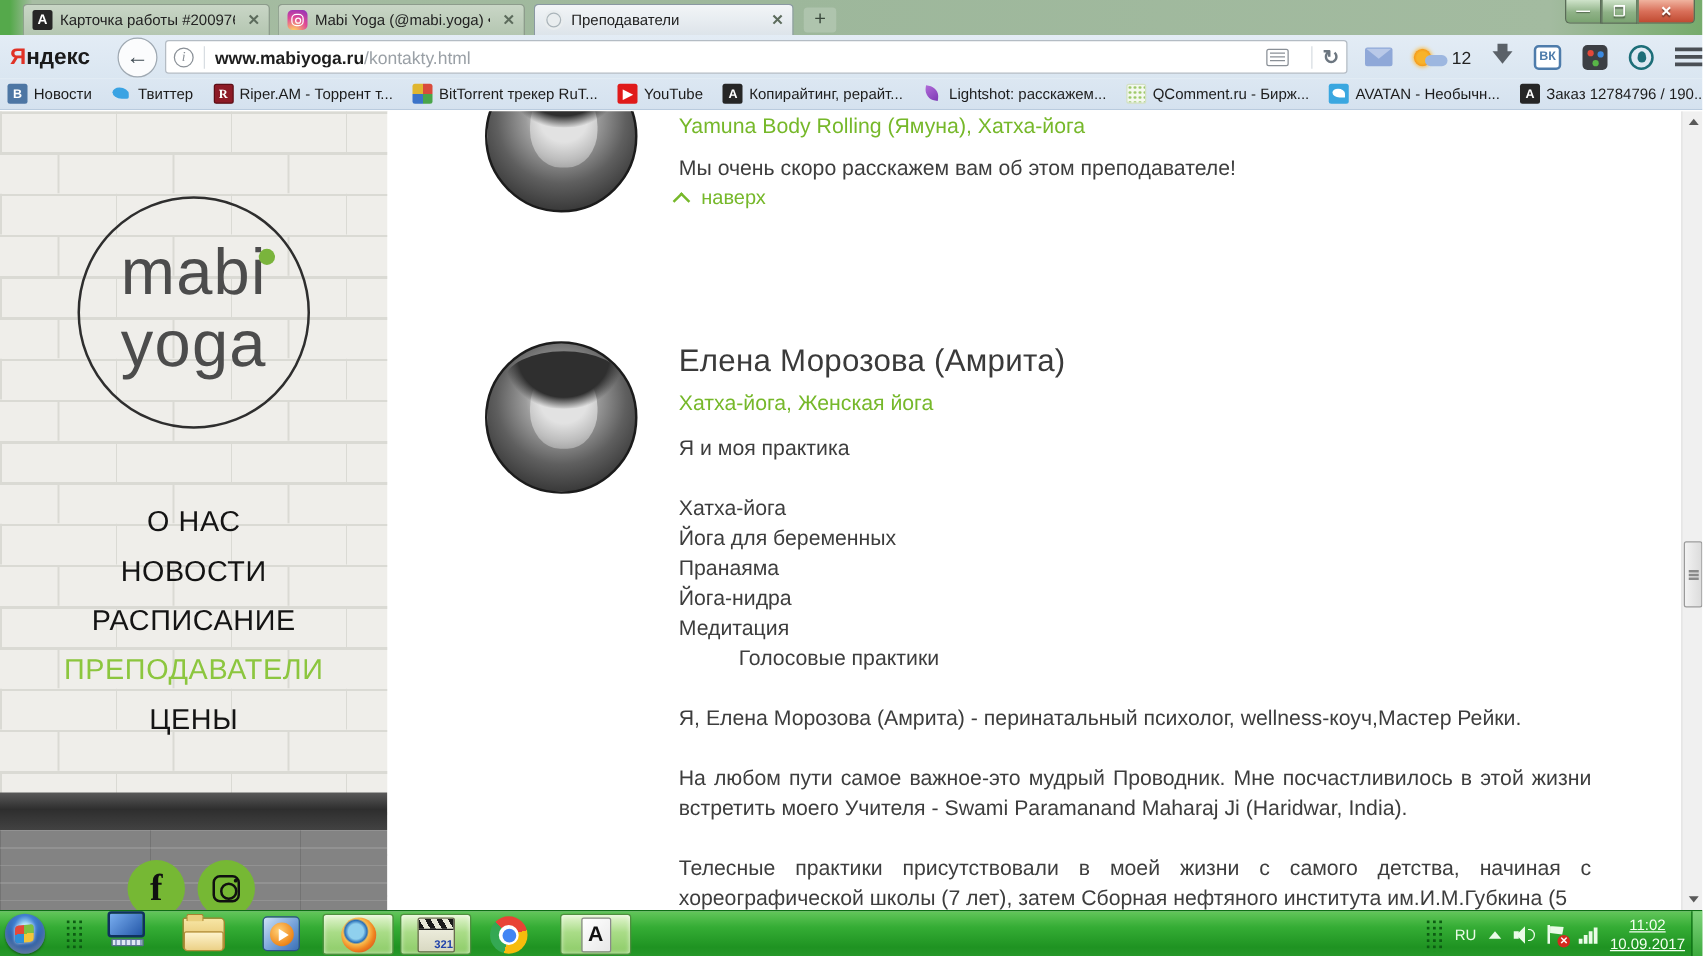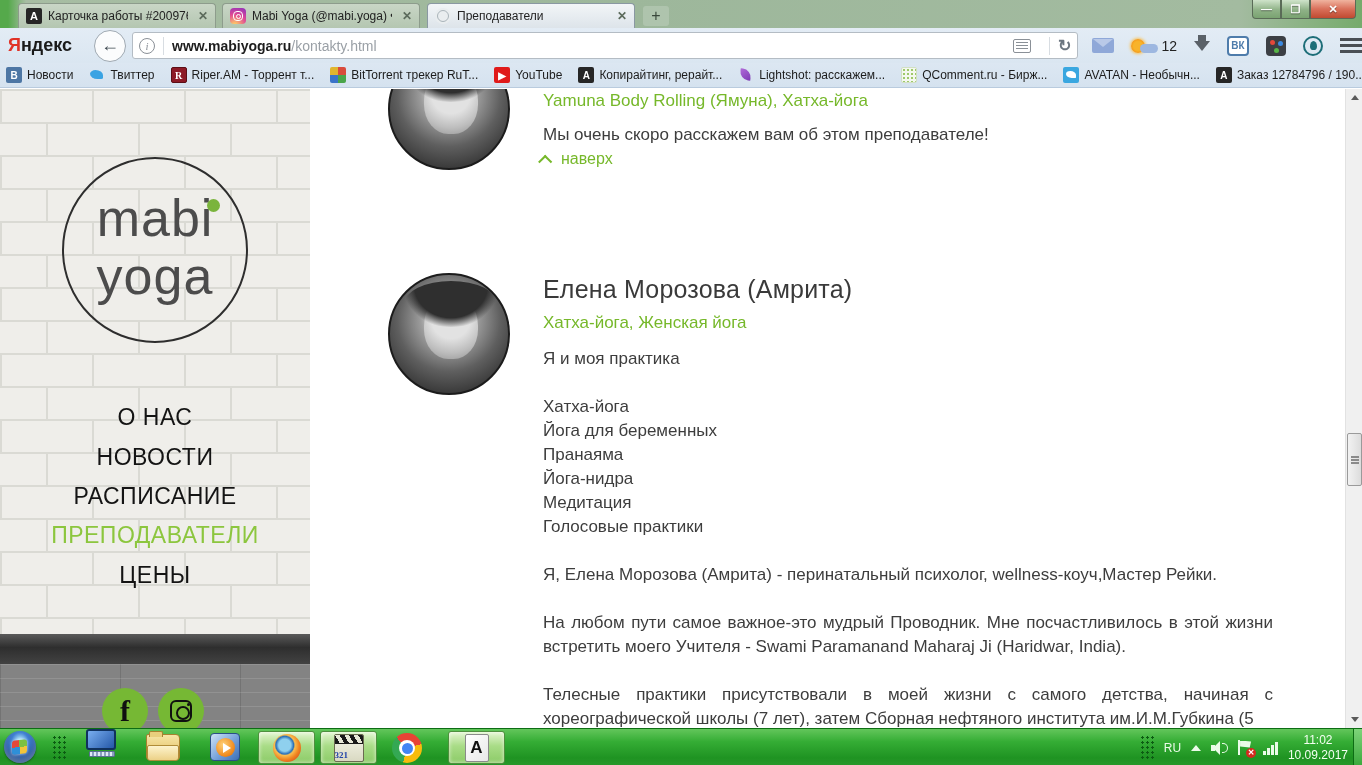--- a/index.html
+++ b/index.html
@@ -331,7 +331,7 @@
     <div class="t-line" style="top:354px;">Пранаяма</div>
     <div class="t-line" style="top:378px;">Йога-нидра</div>
     <div class="t-line" style="top:402px;">Медитация</div>
-    <div class="t-line" style="top:426px;">Голосовые практики</div>
+    <div class="t-line" style="top:426px;margin-left:48px;">Голосовые практики</div>
     <div class="t-para" style="top:474px;">Я, Елена Морозова (Амрита) - перинатальный психолог, wellness-коуч,Мастер Рейки.</div>
     <div class="t-para just" style="top:522px;">На любом пути самое важное-это мудрый Проводник. Мне посчастливилось в этой жизни встретить моего Учителя - Swami Paramanand Maharaj Ji (Haridwar, India).</div>
     <div class="t-para just" style="top:594px;">Телесные практики присутствовали в моей жизни с самого детства, начиная с хореографической школы (7 лет), затем Сборная нефтяного института им.И.М.Губкина (5</div>

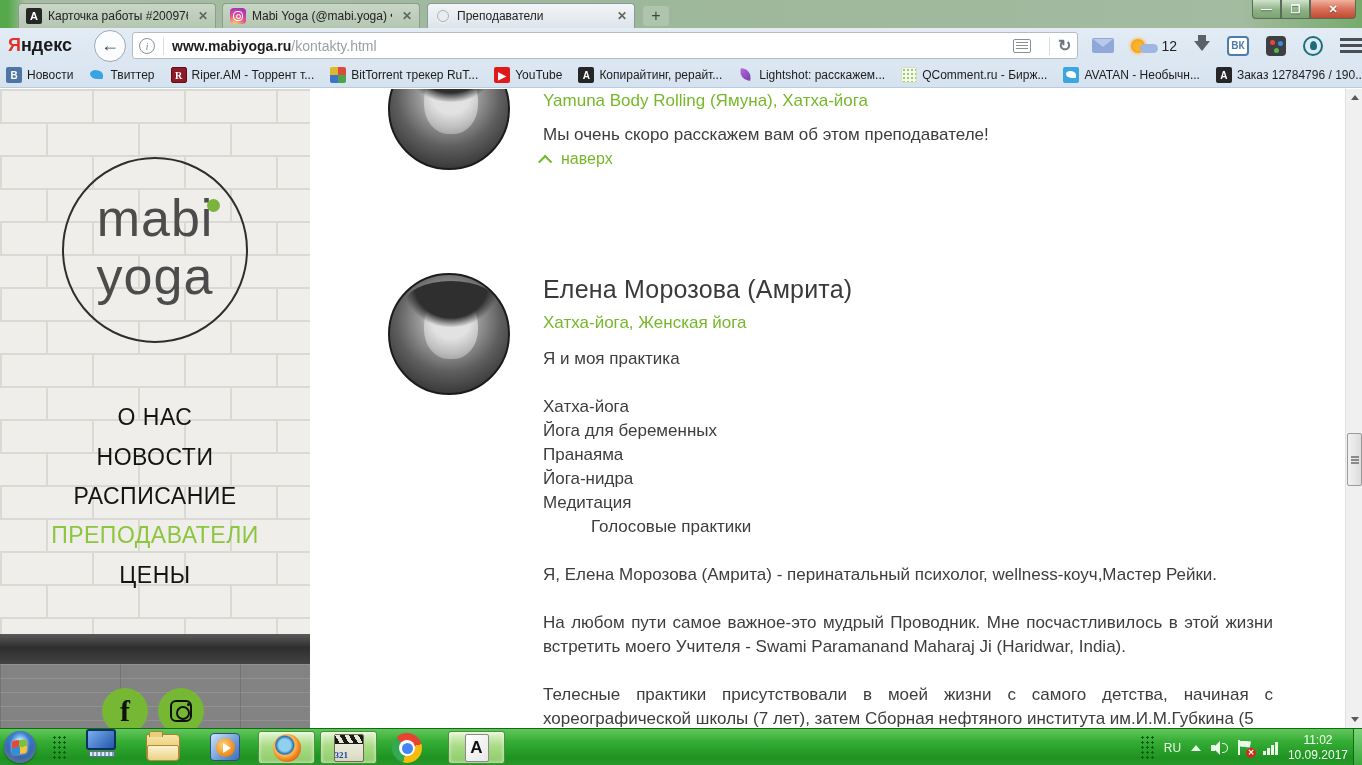--- a/index.html
+++ b/index.html
@@ -193,7 +193,7 @@
     font-size:8px; line-height:10px; text-align:center; font-weight:bold; }
   .bars { display:flex; align-items:flex-end; gap:1.5px; height:14px; }
   .bars i { width:2.6px; background:#eafbe8; display:block; }
-  .clock { text-align:center; font-size:12px; line-height:15px; color:#f4fff2; }
+  .clock { text-align:center; font-size:12px; line-height:15px; color:#f4fff2;text-decoration:underline; }
   .showdesk { position:absolute; right:0; top:0; width:9px; height:37px; border-left:1px solid #0d6d14;
     background:linear-gradient(180deg,#7ed47a,#3aa93c); }
 </style>

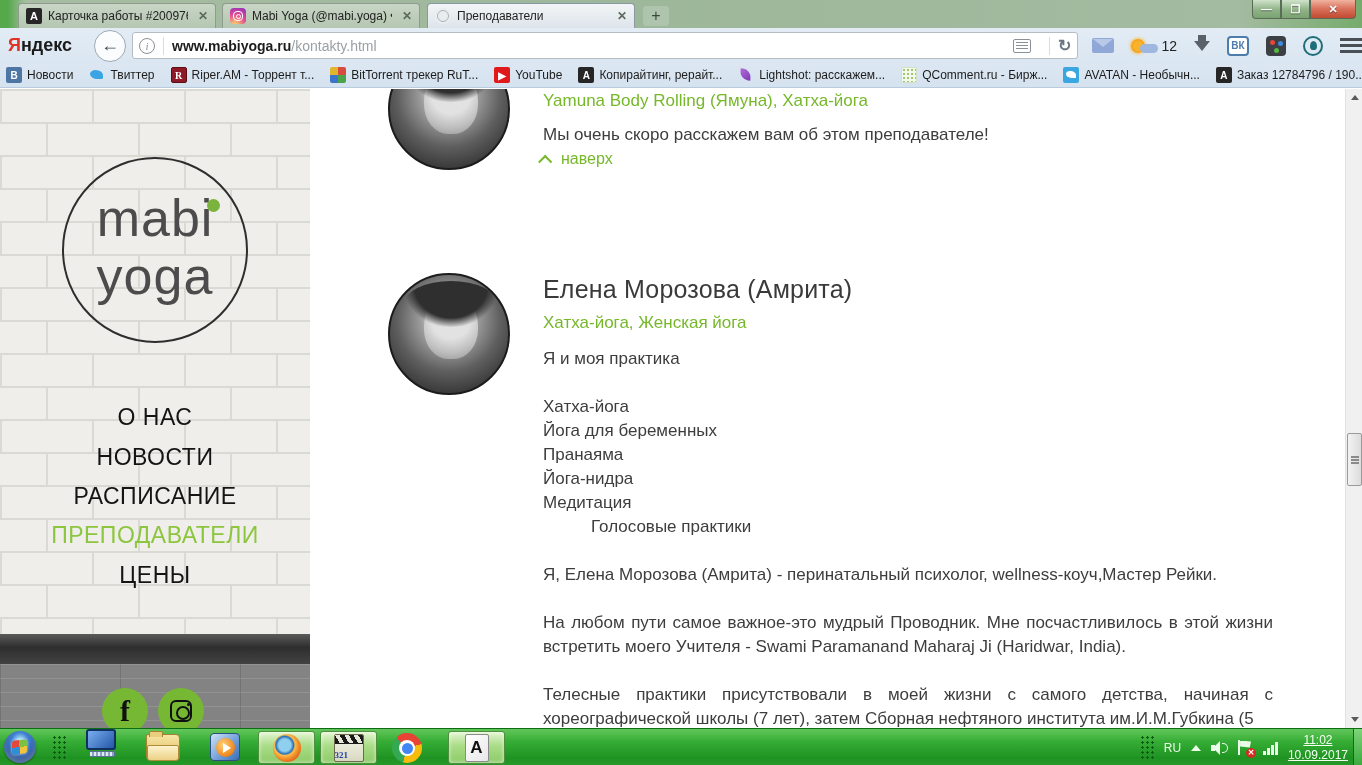--- a/index.html
+++ b/index.html
@@ -172,7 +172,7 @@
   .mpc-ic { width:30px; height:28px; background:linear-gradient(180deg,#f5f5e8,#d9d9c2); border:1px solid #6a6a50; border-radius:2px; position:relative; overflow:hidden; }
   .mpc-ic .clap { position:absolute; left:0; top:0; width:100%; height:9px;
     background:repeating-linear-gradient(60deg,#1a1a1a 0 4px,#e8e8d8 4px 8px); border-bottom:1px solid #1a1a1a; }
-  .mpc-ic .num { position:absolute; left:0; bottom:1px; width:100%; text-align:left; font-size:9px; font-weight:bold; color:#2244aa;font-family:Liberation Serif, serif; }
+  .mpc-ic .num { position:absolute; left:0; bottom:1px; width:100%; text-align:right; font-size:9px; font-weight:bold; color:#2244aa; }
   .chrome-ic { position:absolute; left:392px; top:4px; width:30px; height:30px; border-radius:50%;
     background:conic-gradient(from -45deg, #e84335 0 120deg, #f7bc0c 0 240deg, #34a853 0 360deg); }
   .chrome-ic:before { content:""; position:absolute; left:7px; top:7px; width:16px; height:16px; border-radius:50%; background:#fff; }

